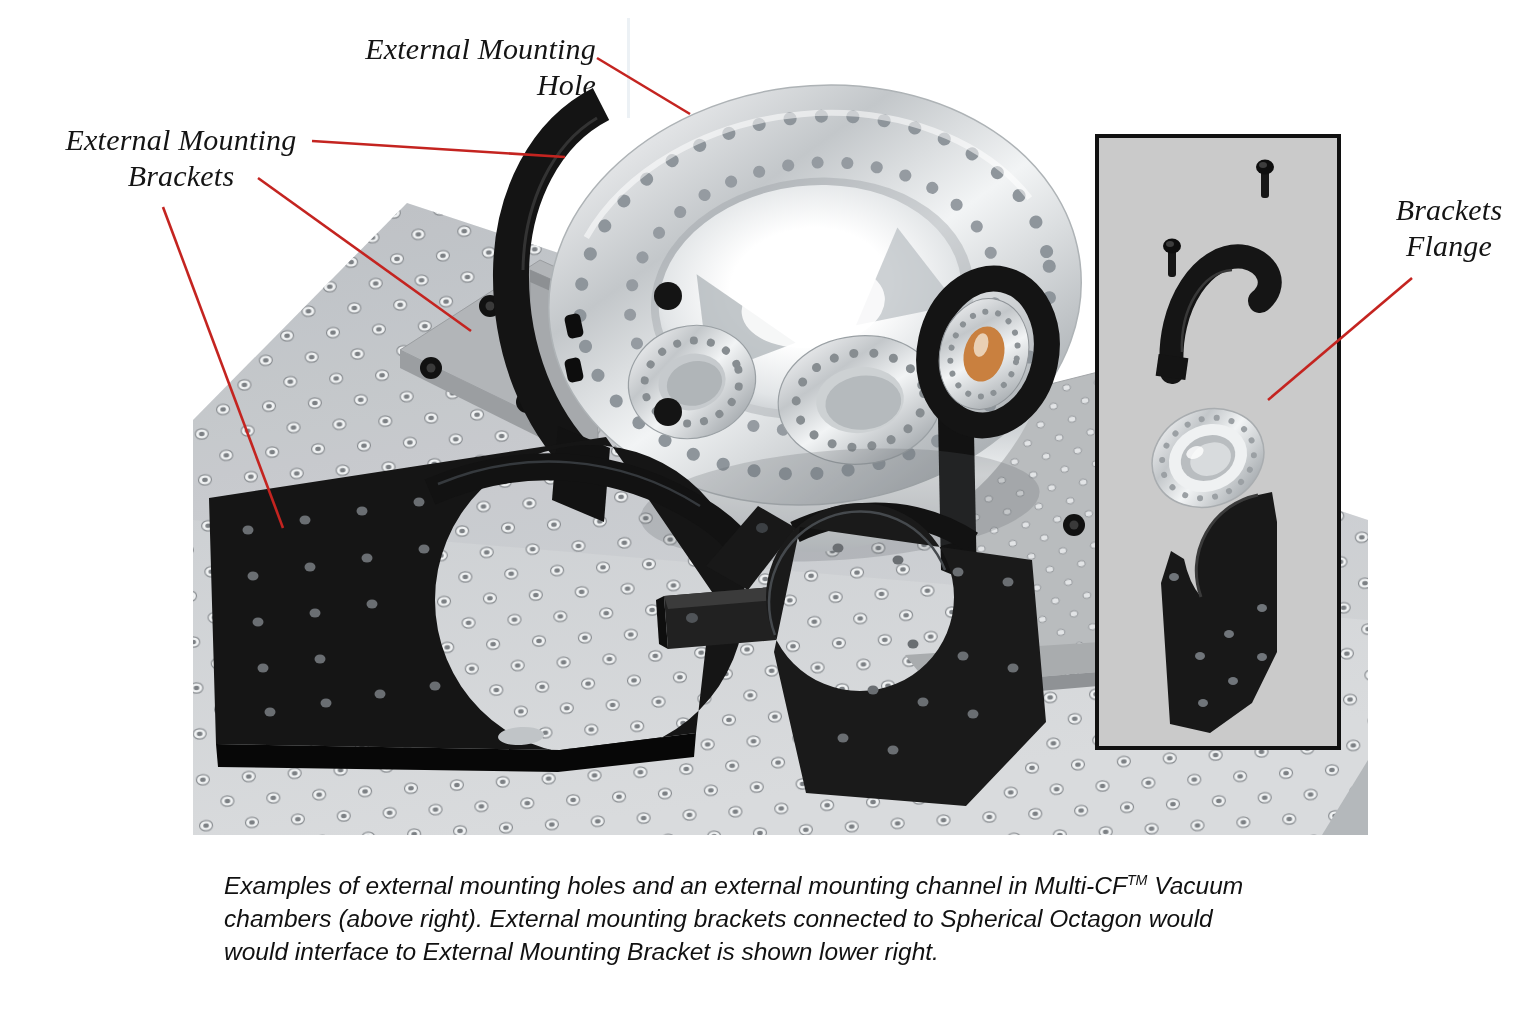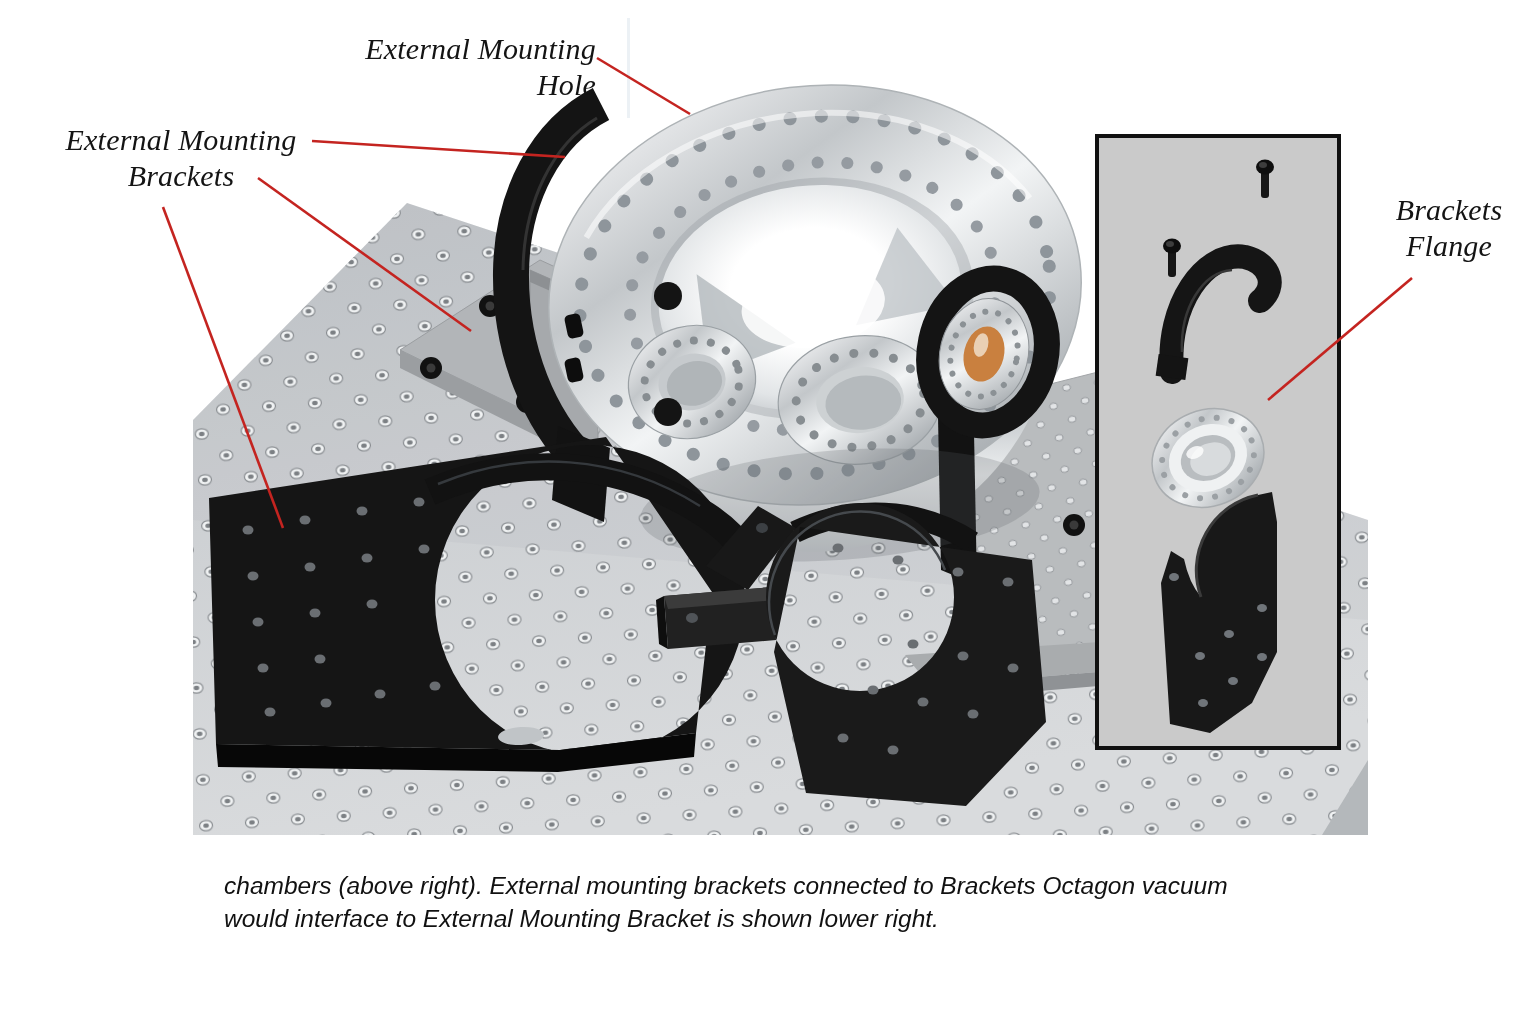--- a/index.html
+++ b/index.html
@@ -271,6 +271,7 @@
 <div class="fig-label" id="label-flange">Brackets Flange</div>
 
 <div class="caption">
+  <div class="cap-line"><span>Examples of external mounting holes and an external mounting channel in Multi-CF</span><sup>TM</sup><span> Vacuum</span></div>
   <div class="cap-line">chambers (above right). External mounting brackets connected to Brackets Octagon vacuum</div>
   <div class="cap-line">would interface to External Mounting Bracket is shown lower right.</div>
 </div>

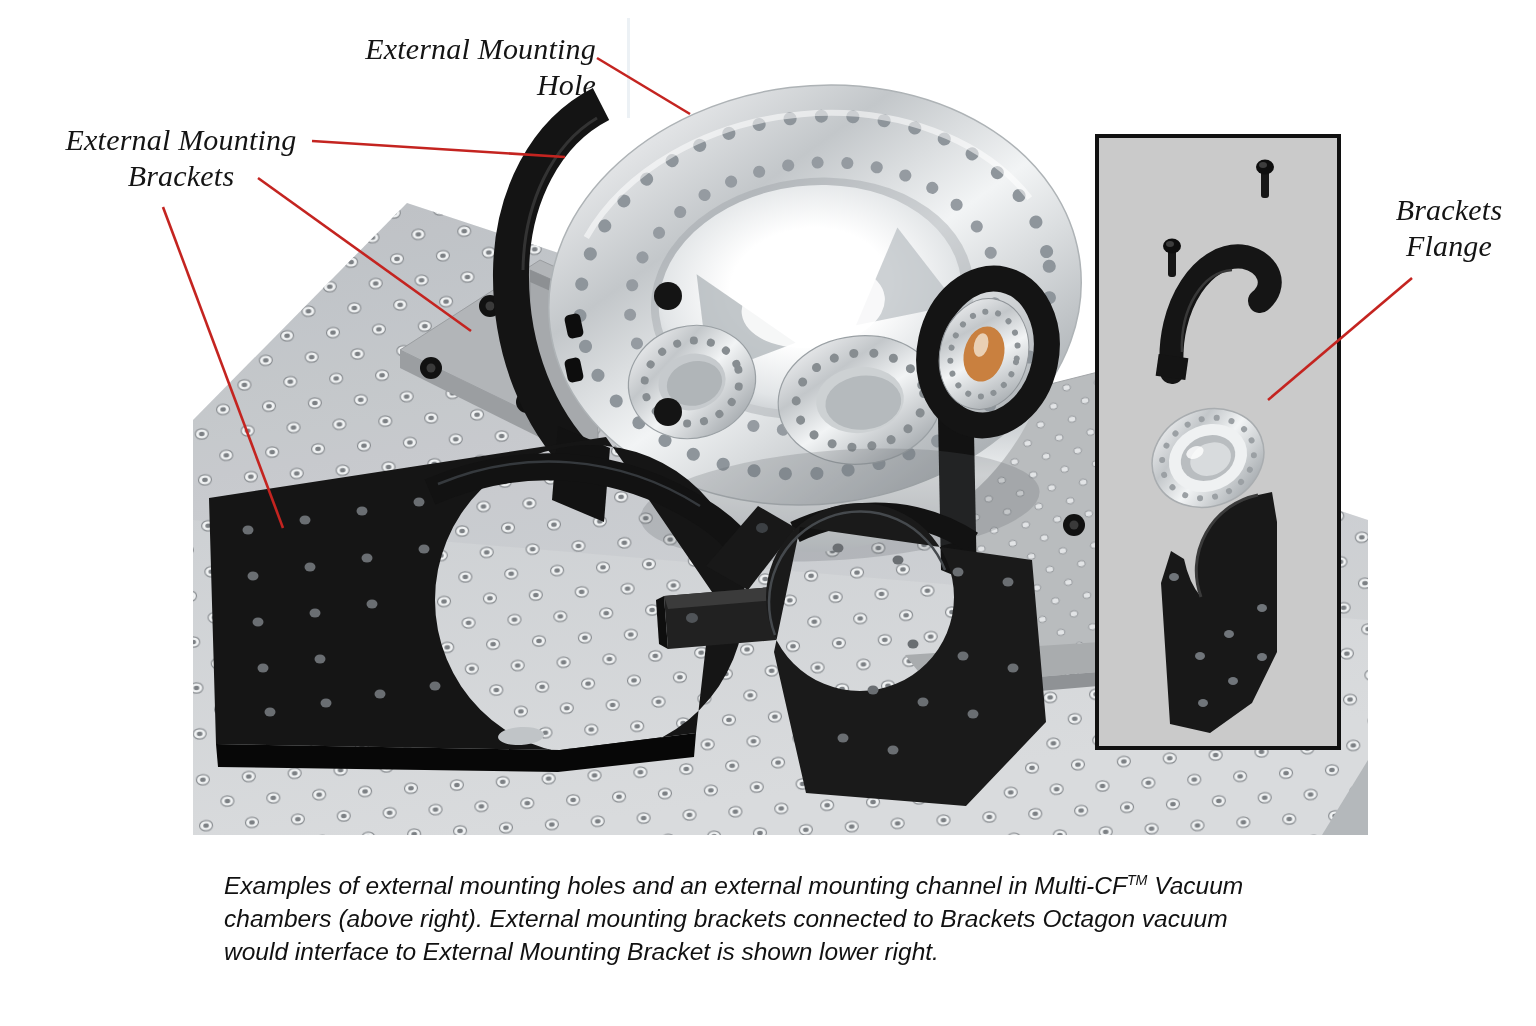--- a/index.html
+++ b/index.html
@@ -272,7 +272,7 @@
 
 <div class="caption">
   <div class="cap-line"><span>Examples of external mounting holes and an external mounting channel in Multi-CF</span><sup>TM</sup><span> Vacuum</span></div>
-  <div class="cap-line">chambers (above right). External mounting brackets connected to Brackets Octagon vacuum</div>
+  <div class="cap-line">chambers (above right). External mounting brackets connected to Spherical Octagon would</div>
   <div class="cap-line">would interface to External Mounting Bracket is shown lower right.</div>
 </div>
 

